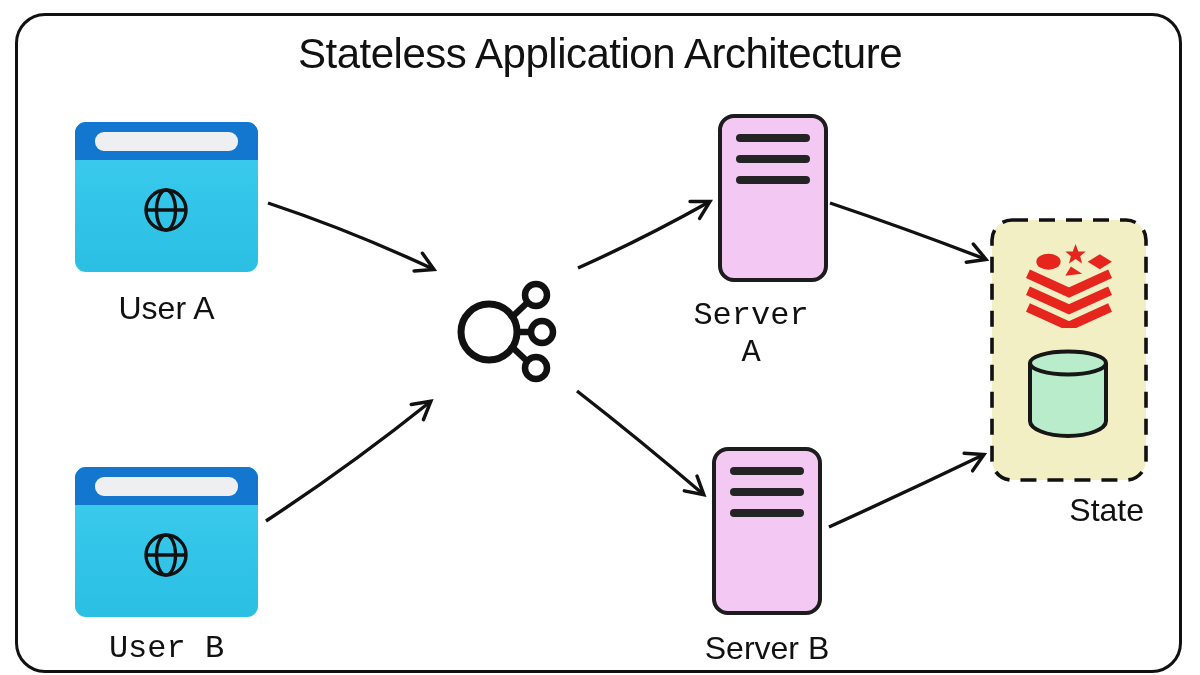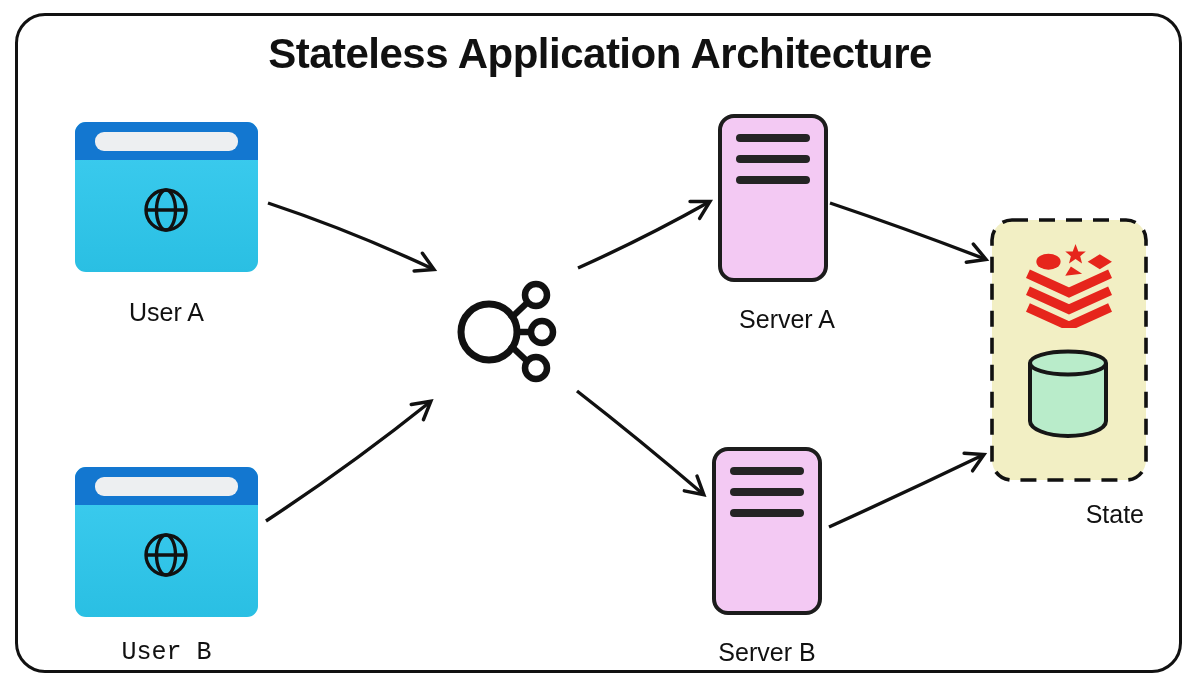--- a/index.html
+++ b/index.html
@@ -14,7 +14,7 @@
   }
   .title{
     position:absolute;left:0;top:30px;width:1200px;text-align:center;
-    font-size:42px;font-weight:bold;letter-spacing:-0.5px;color:#111;
+    font-size:42px;font-weight:normal;letter-spacing:-0.5px;color:#111;
   }
   .node-label{
     position:absolute;text-align:center;font-size:25px;color:#111;margin-top:8px;

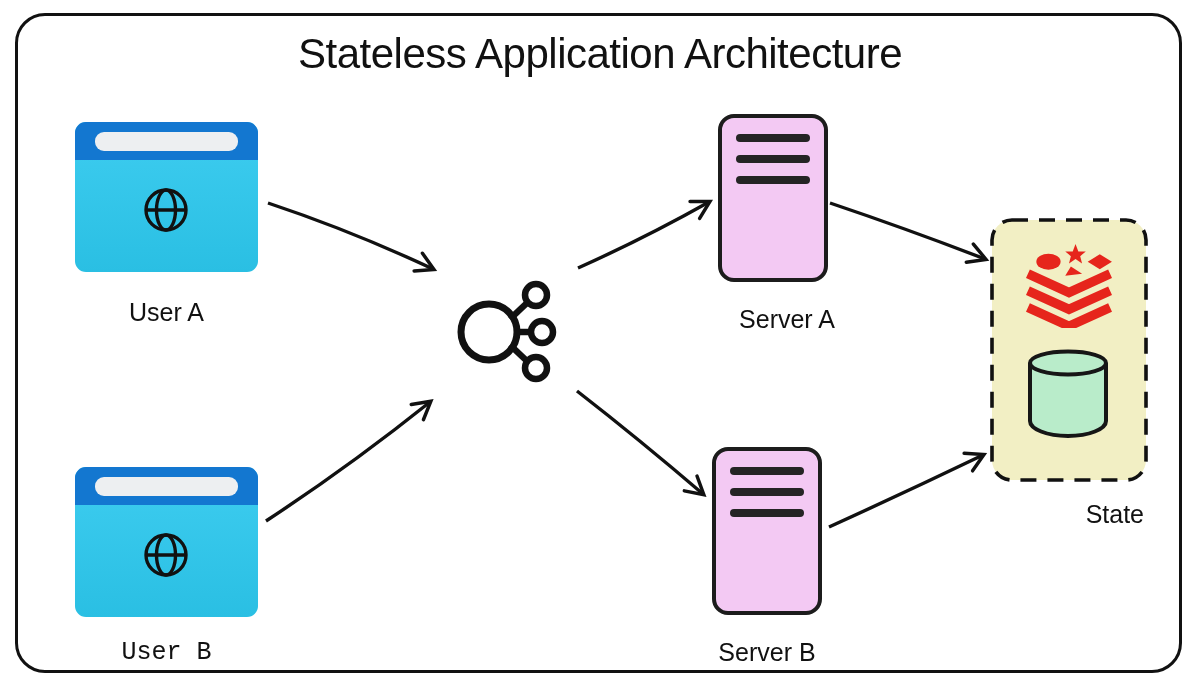--- a/index.html
+++ b/index.html
@@ -17,7 +17,7 @@
     font-size:42px;font-weight:normal;letter-spacing:-0.5px;color:#111;
   }
   .node-label{
-    position:absolute;text-align:center;font-size:25px;color:#111;margin-top:8px;
+    position:absolute;text-align:center;font-size:32px;color:#111;
   }
   
   .browser{

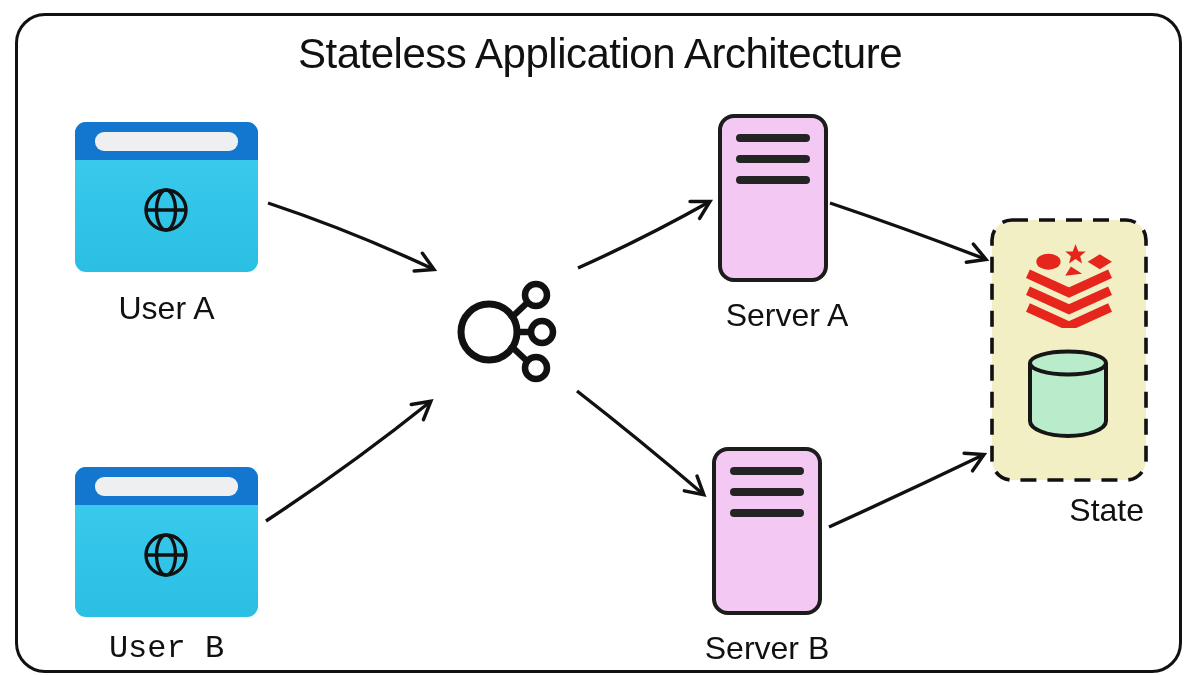--- a/index.html
+++ b/index.html
@@ -107,7 +107,7 @@
   <div class="bar"></div>
   <div class="bar"></div>
 </div>
-<div class="node-label" style="left:712px;top:297px;width:150px;">Server A</div>
+<div class="node-label" style="left:676px;top:297px;width:150px;font-family:Liberation Mono, monospace;">Server A</div>
 
 <div class="server" style="left:712px;top:447px;">
   <div class="bar"></div>

